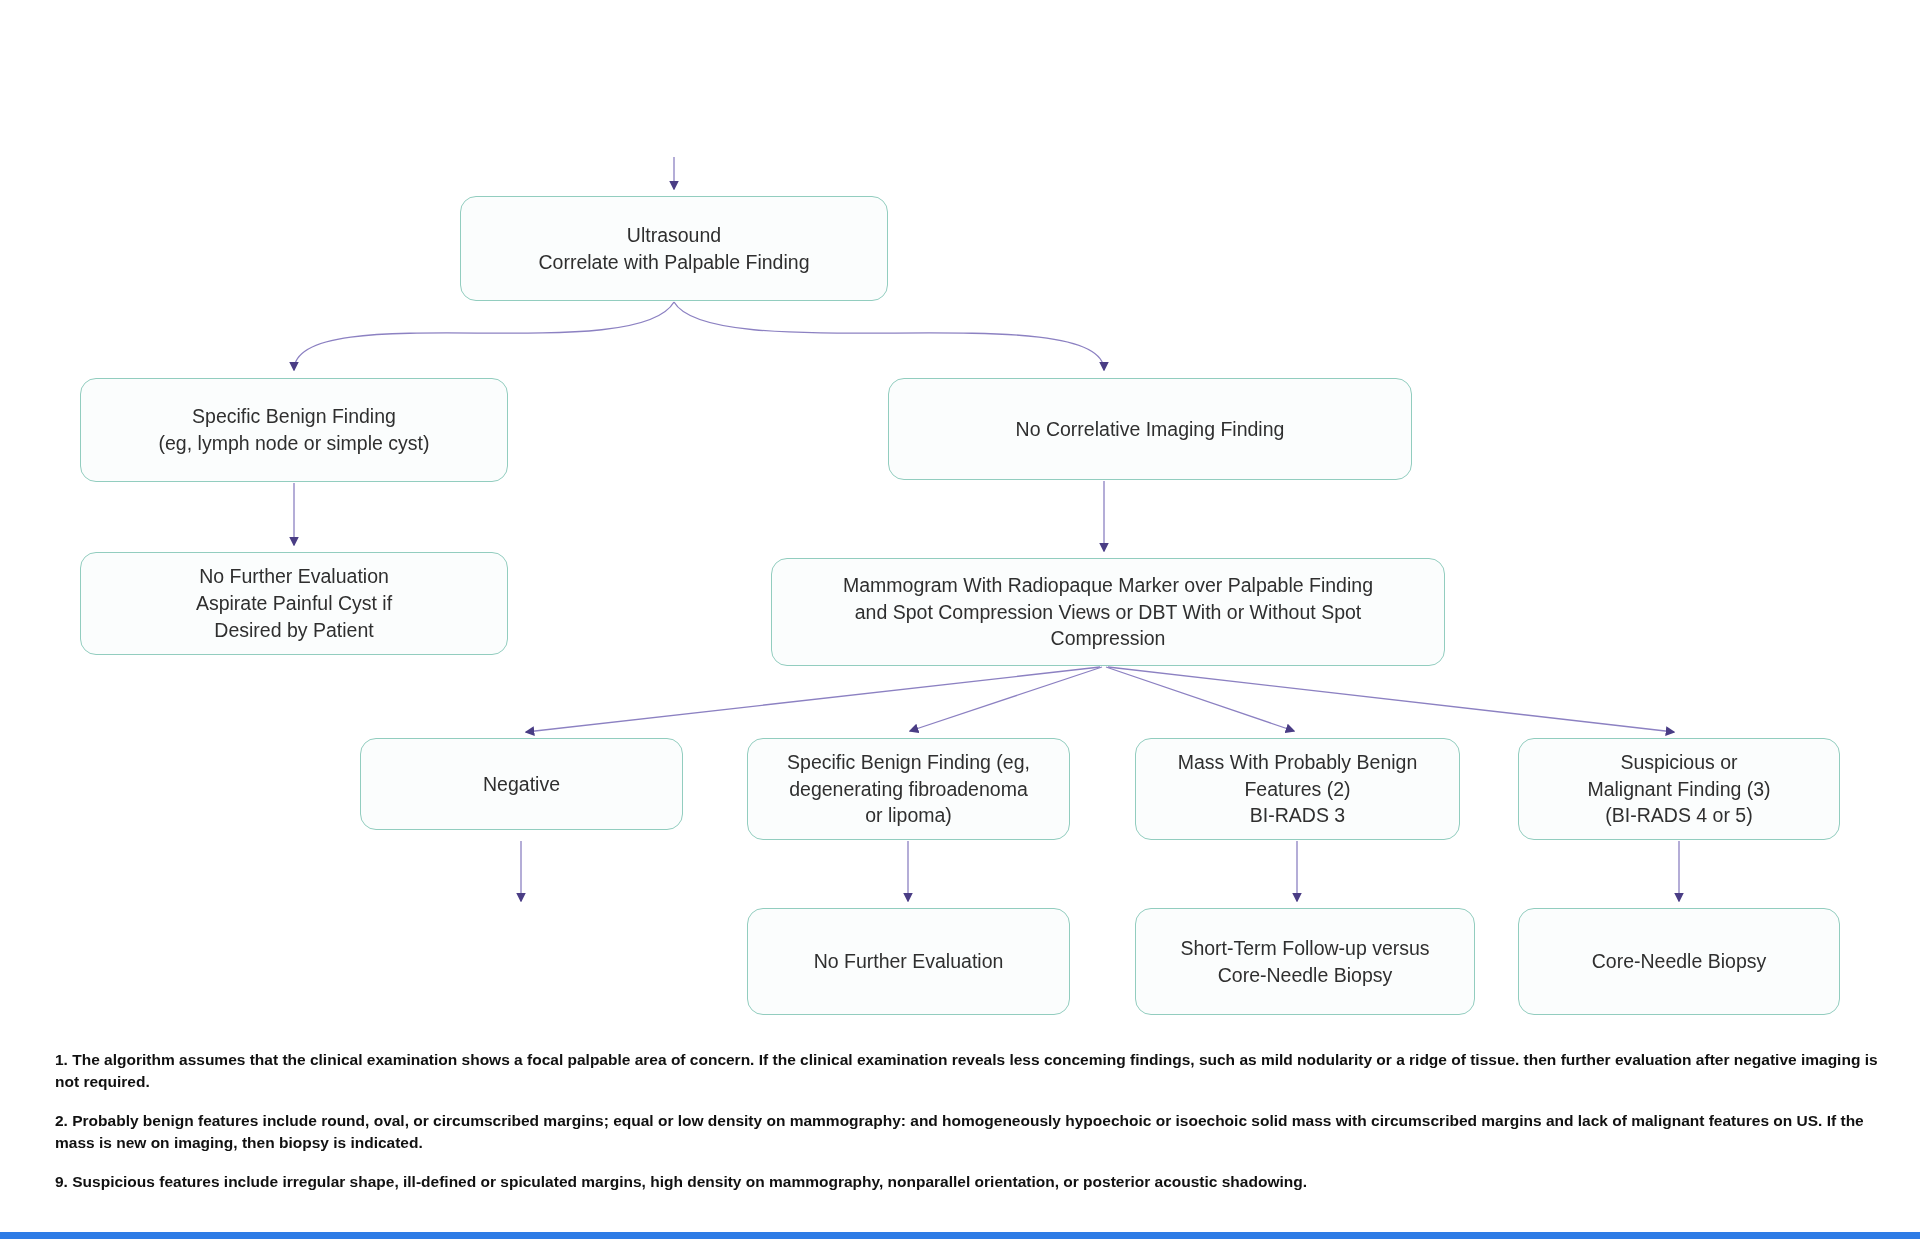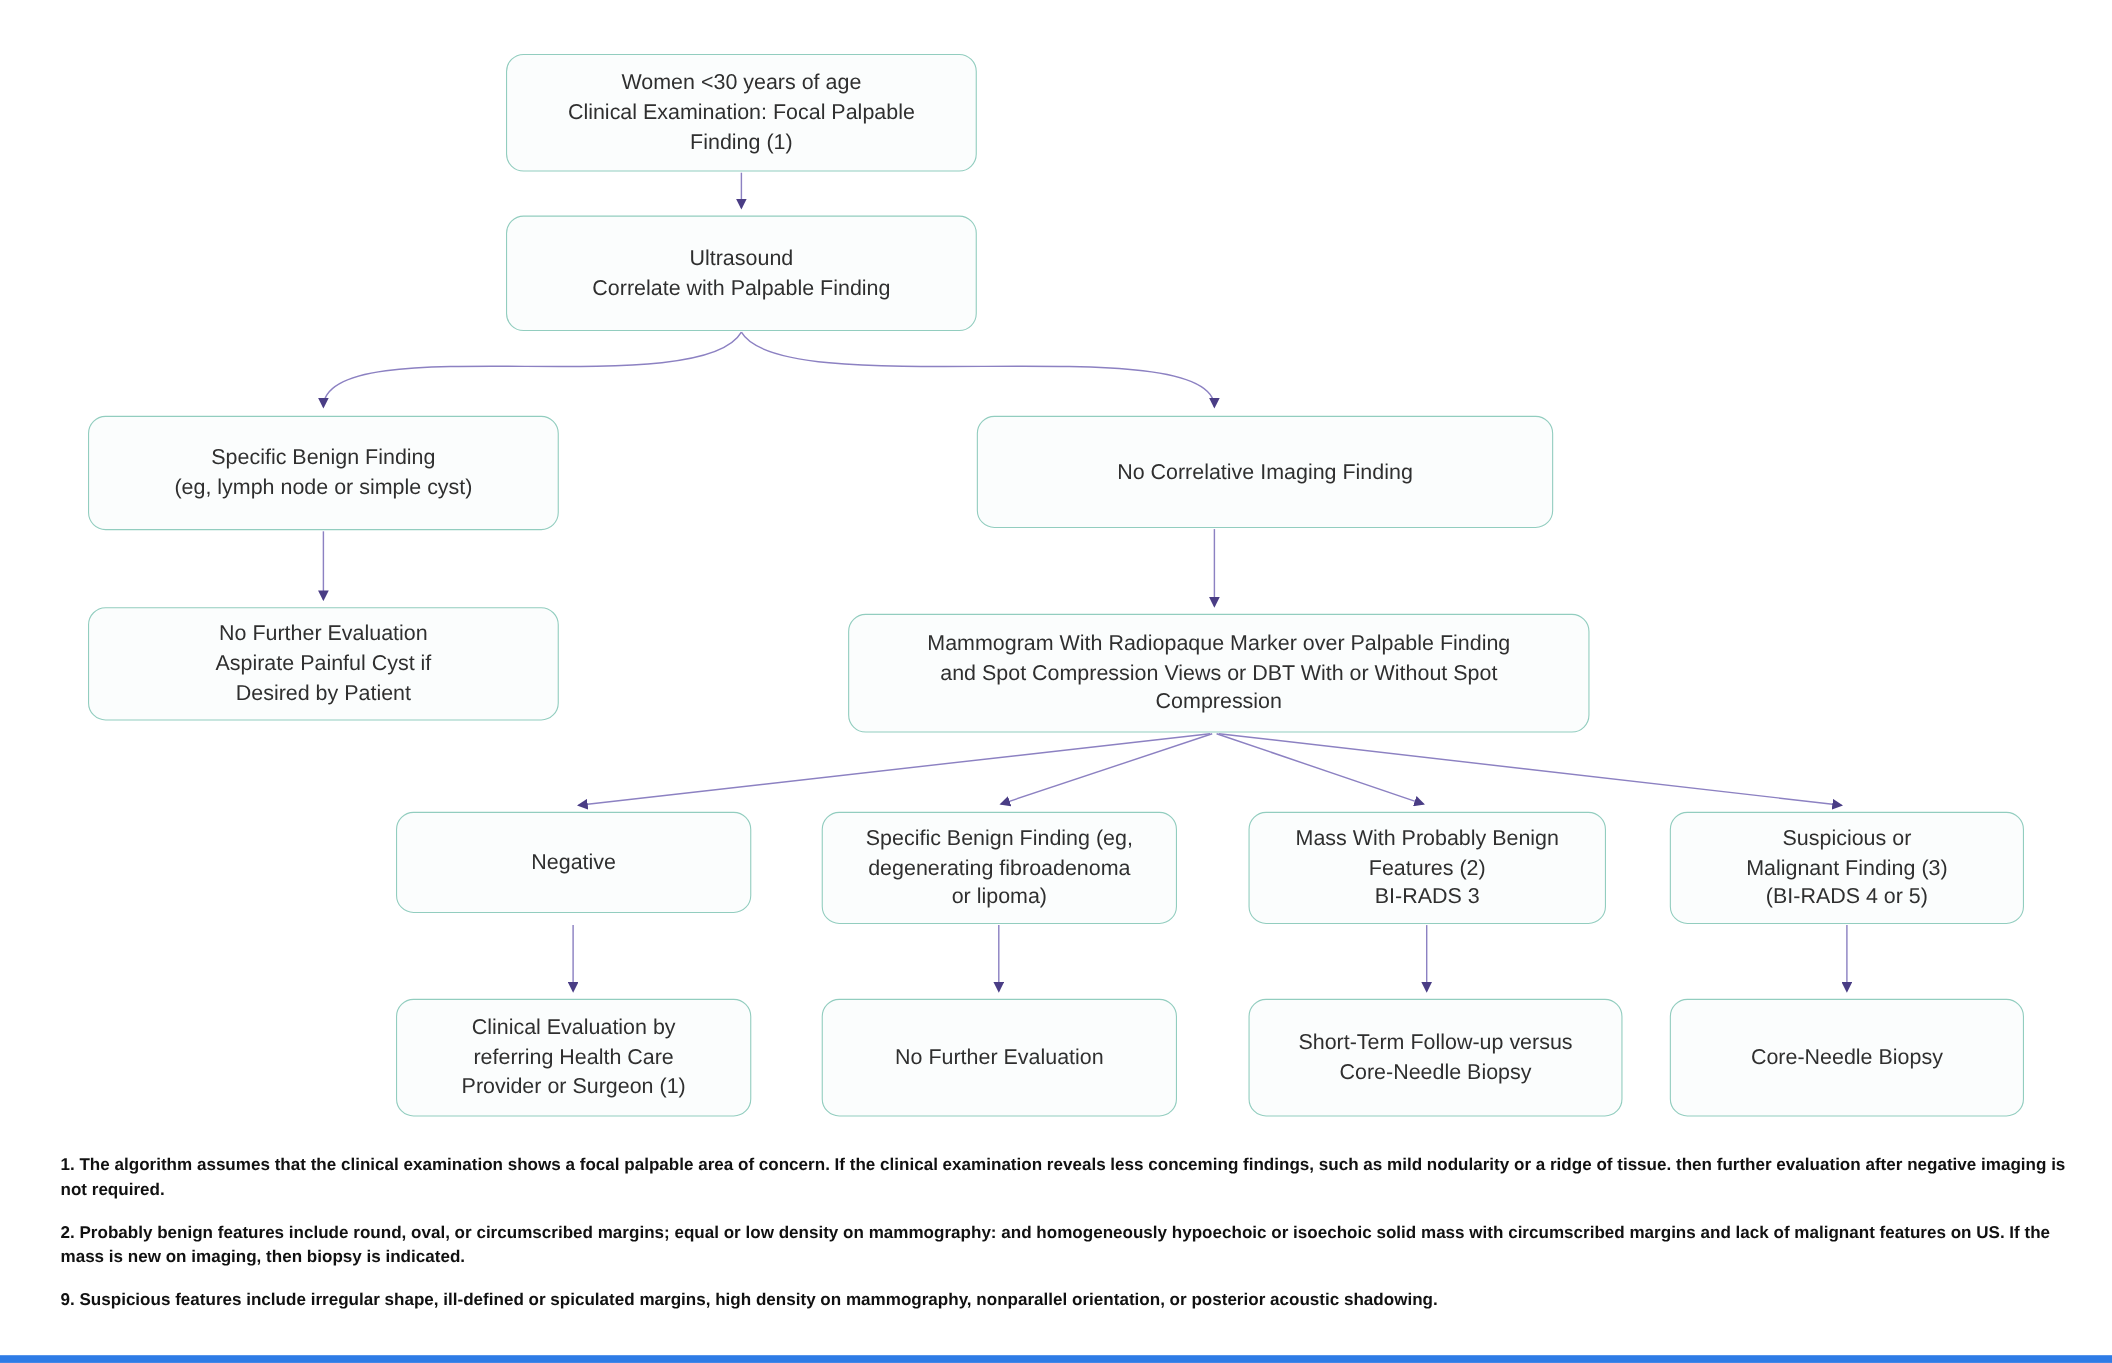--- a/index.html
+++ b/index.html
@@ -78,9 +78,6 @@
     </g>
   </svg>
 
-  <div class="node" style="left:460px;top:49px;width:428px;height:107px;">Women &lt;30 years of age
-Clinical Examination: Focal Palpable
-Finding (1)</div>
 
   <div class="node" style="left:80px;top:378px;width:428px;height:104px;">Specific Benign Finding
 (eg, lymph node or simple cyst)</div>

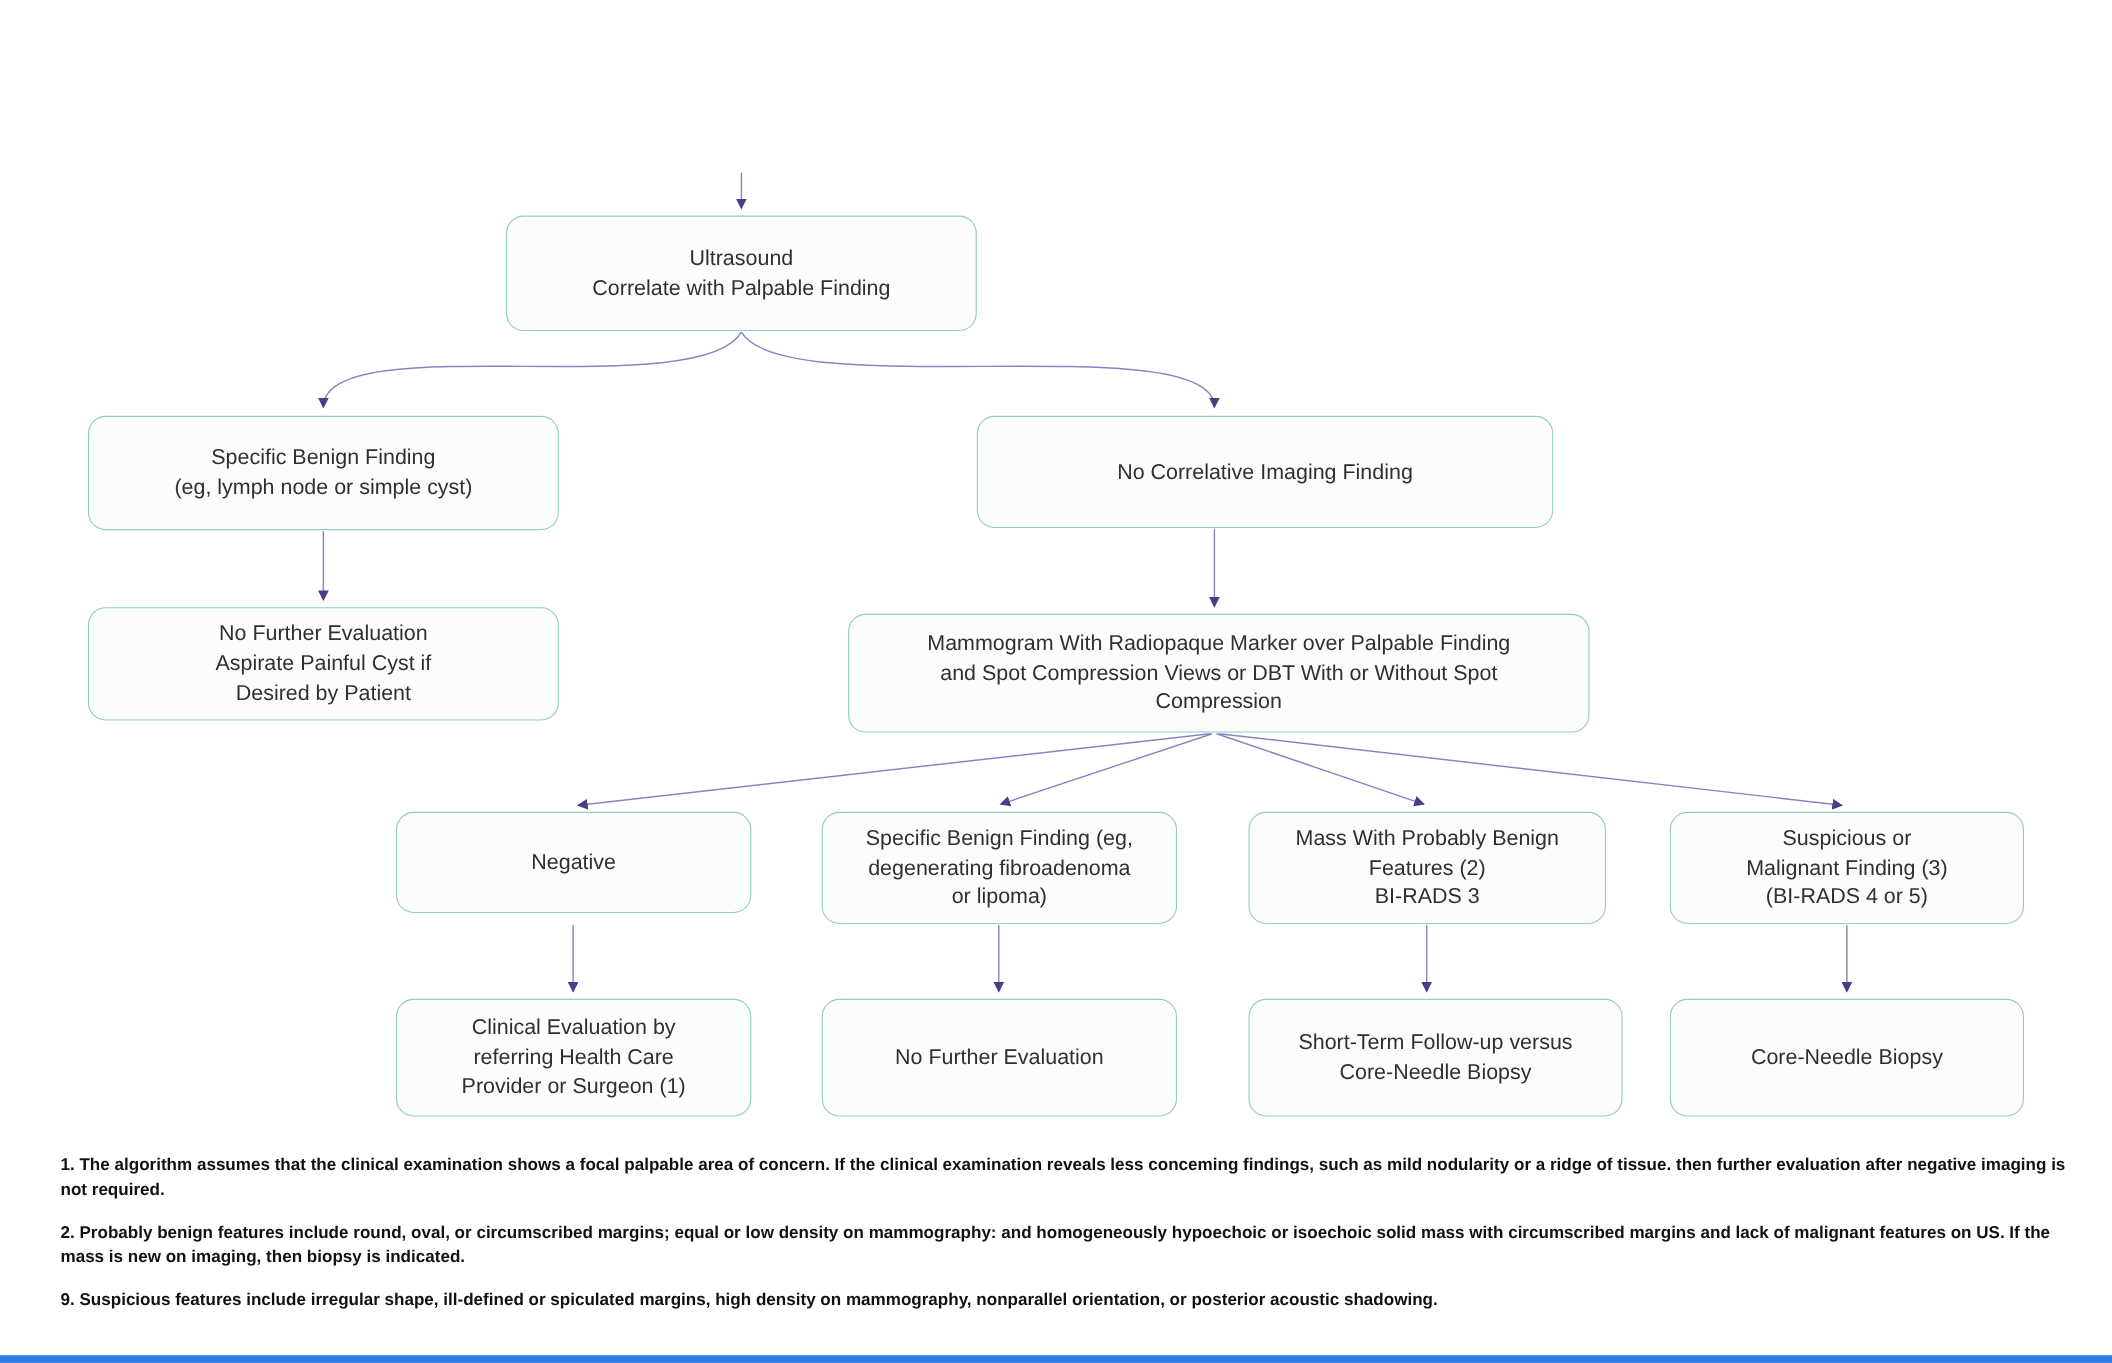--- a/index.html
+++ b/index.html
@@ -109,9 +109,6 @@
 Malignant Finding (3)
 (BI-RADS 4 or 5)</div>
 
-  <div class="node" style="left:360px;top:908px;width:323px;height:107px;">Clinical Evaluation by
-referring Health Care
-Provider or Surgeon (1)</div>
 
   <div class="node" style="left:747px;top:908px;width:323px;height:107px;">No Further Evaluation</div>
 

